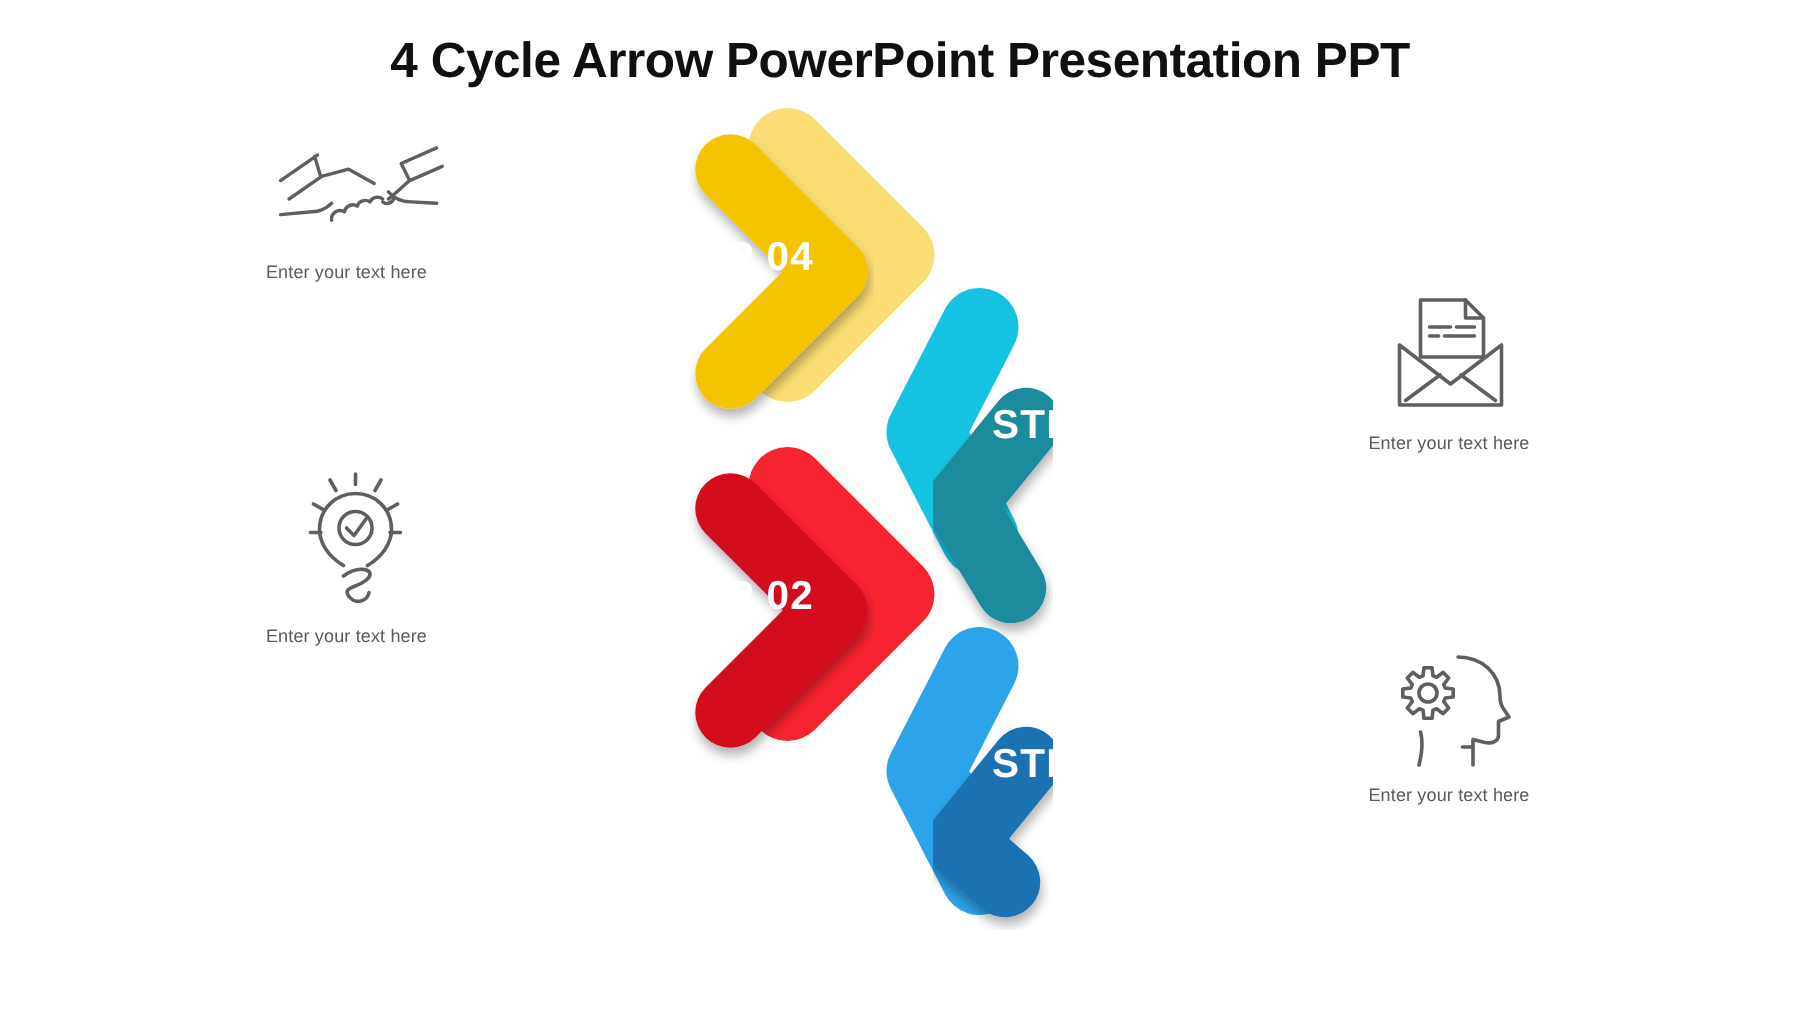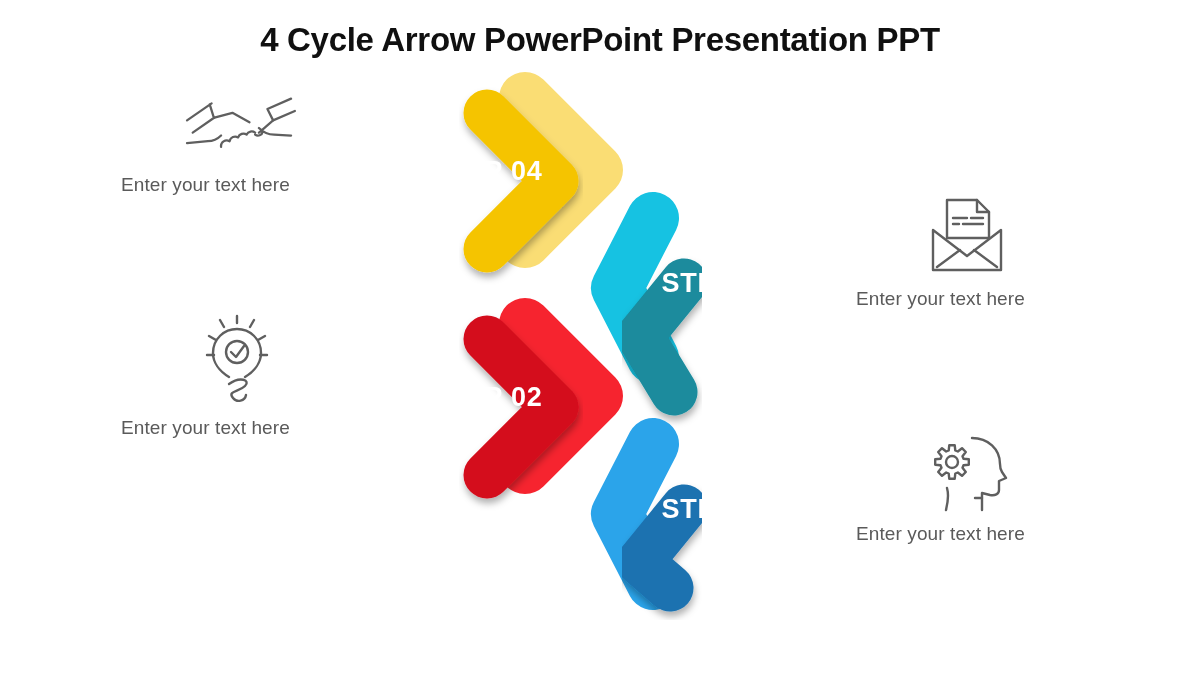--- a/index.html
+++ b/index.html
@@ -12,8 +12,8 @@
     font-size:33px;font-weight:700;letter-spacing:-0.3px;color:#101010;
   }
   .caption{
-    position:absolute;width:220px;text-align:left;
-    font-size:19px;color:#5a5a5a;letter-spacing:0.1px;
+    position:absolute;width:220px;text-align:center;
+    font-size:12px;color:#5a5a5a;letter-spacing:0.1px;
   }
   .icon{position:absolute;}
   svg{display:block;}

